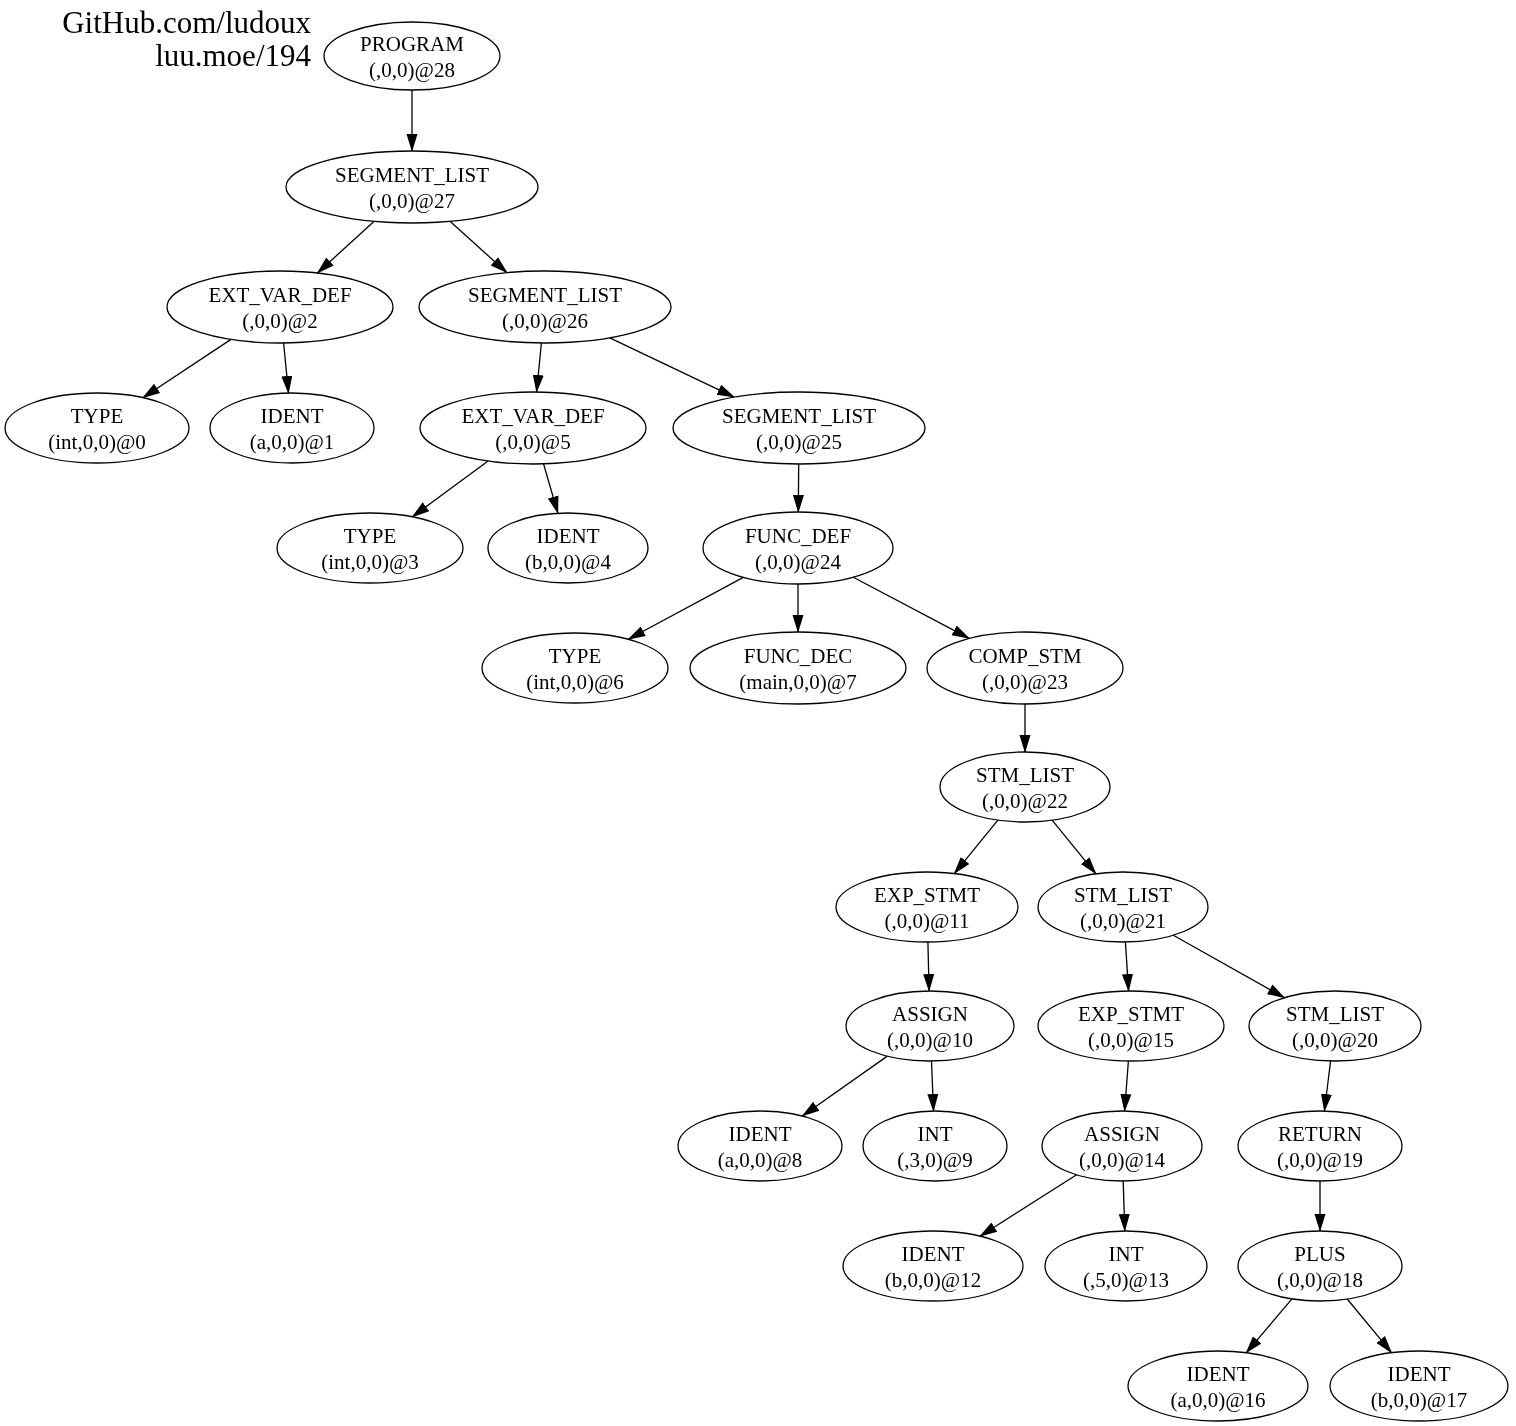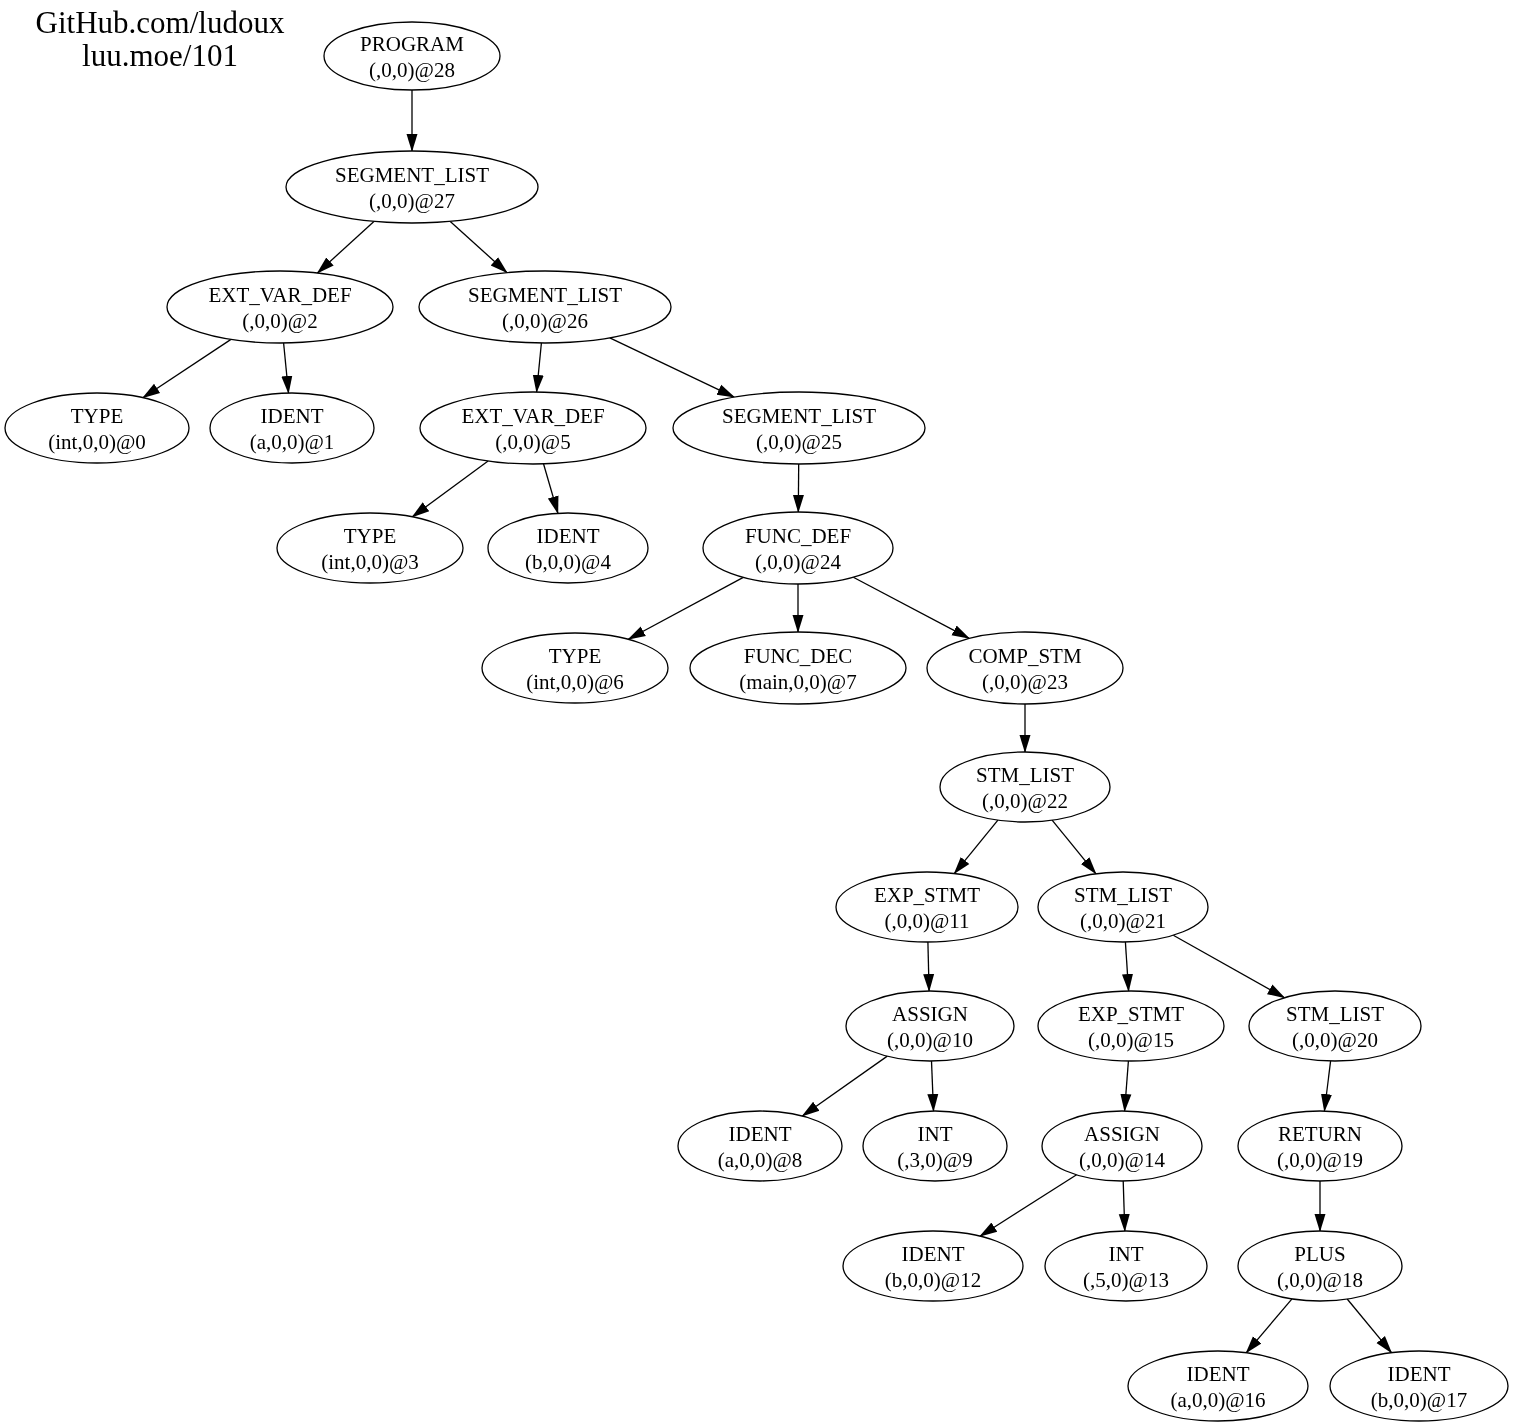--- a/index.html
+++ b/index.html
@@ -20,7 +20,7 @@
     left: 9px;
     top: 6px;
     width: 302px;
-    text-align: center;
+    text-align: right;
     font-size: 31px;
     line-height: 33px;
     color: #000000;

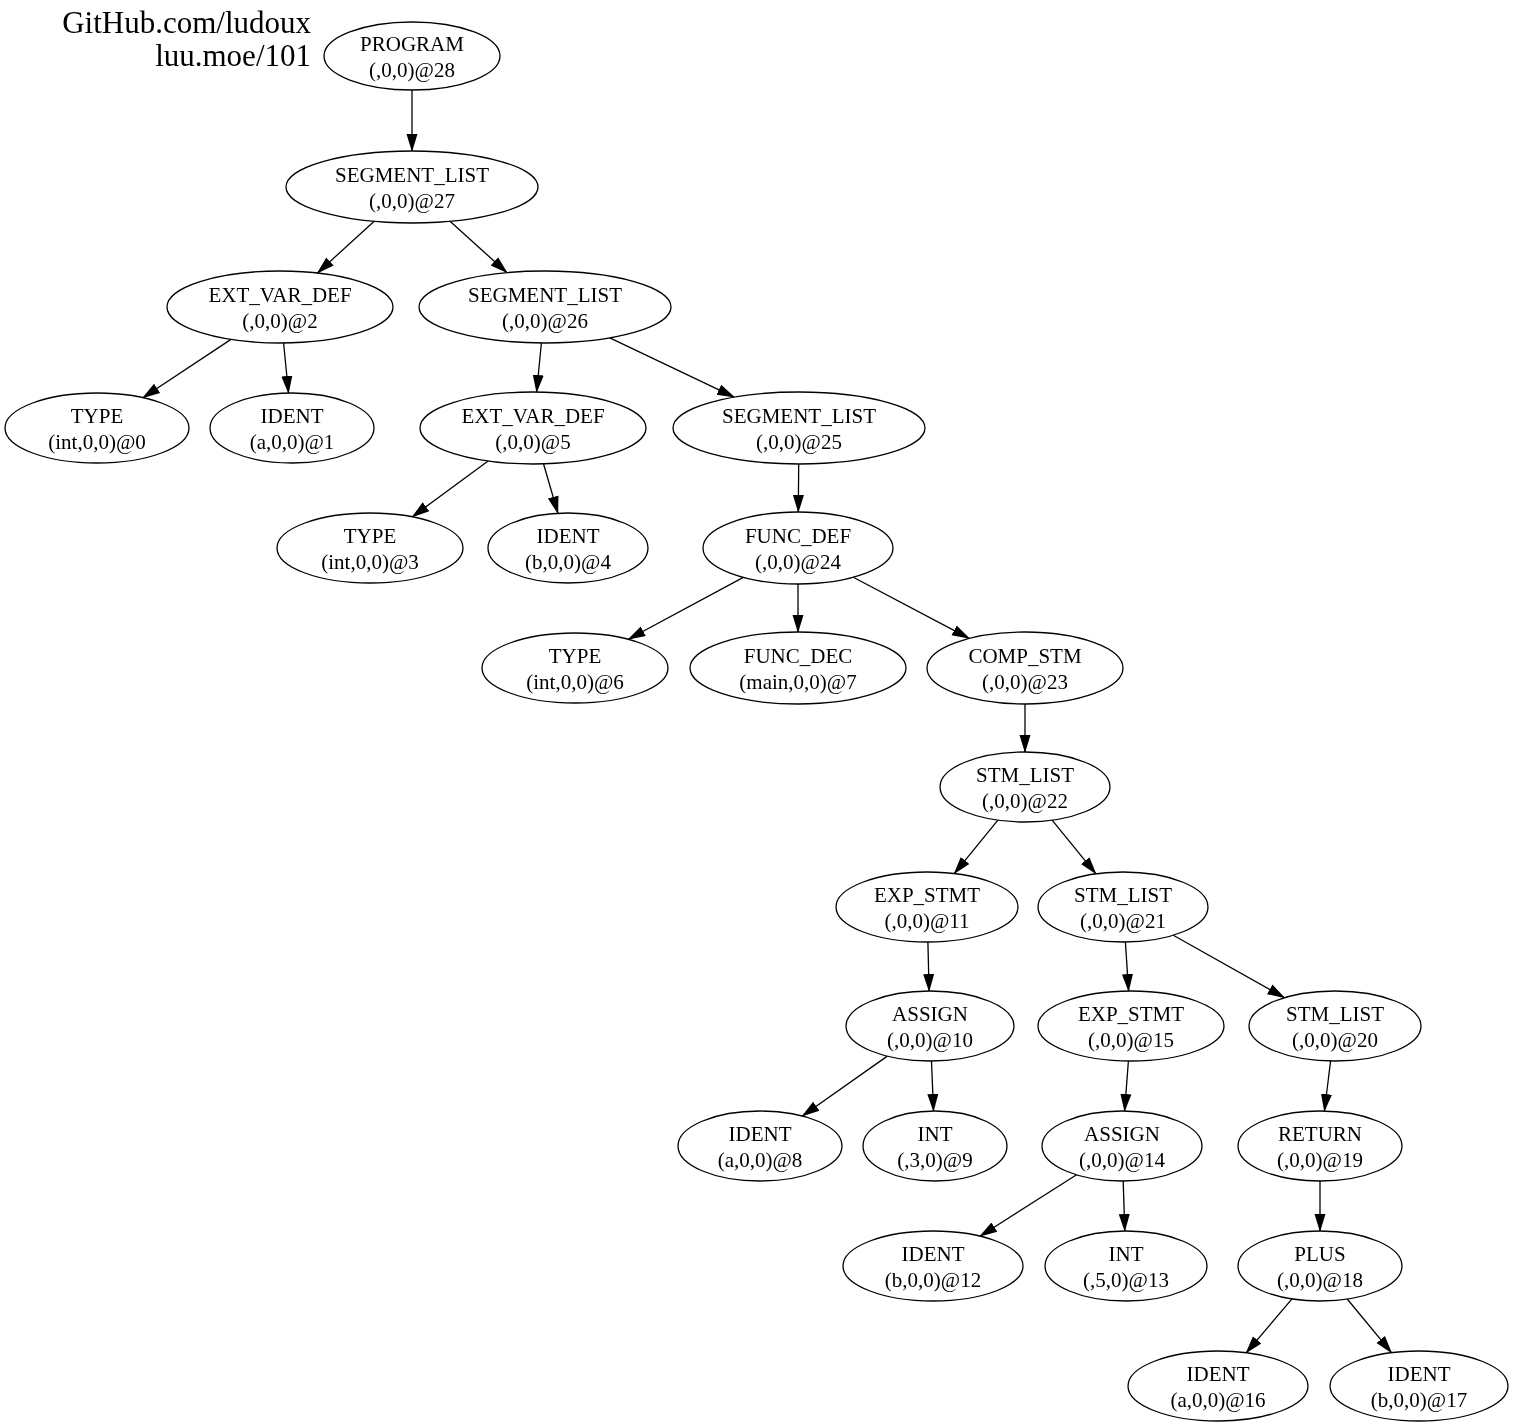--- a/index.html
+++ b/index.html
@@ -44,7 +44,7 @@
 
   <div class="graph-title">
     <div>GitHub.com/ludoux</div>
-    <div>luu.moe/101</div>
+    <div>luu.moe/194</div>
   </div>
 
   <svg class="ast" id="ast-svg" width="1516" height="1426" viewBox="0 0 1516 1426" xmlns="http://www.w3.org/2000/svg">

